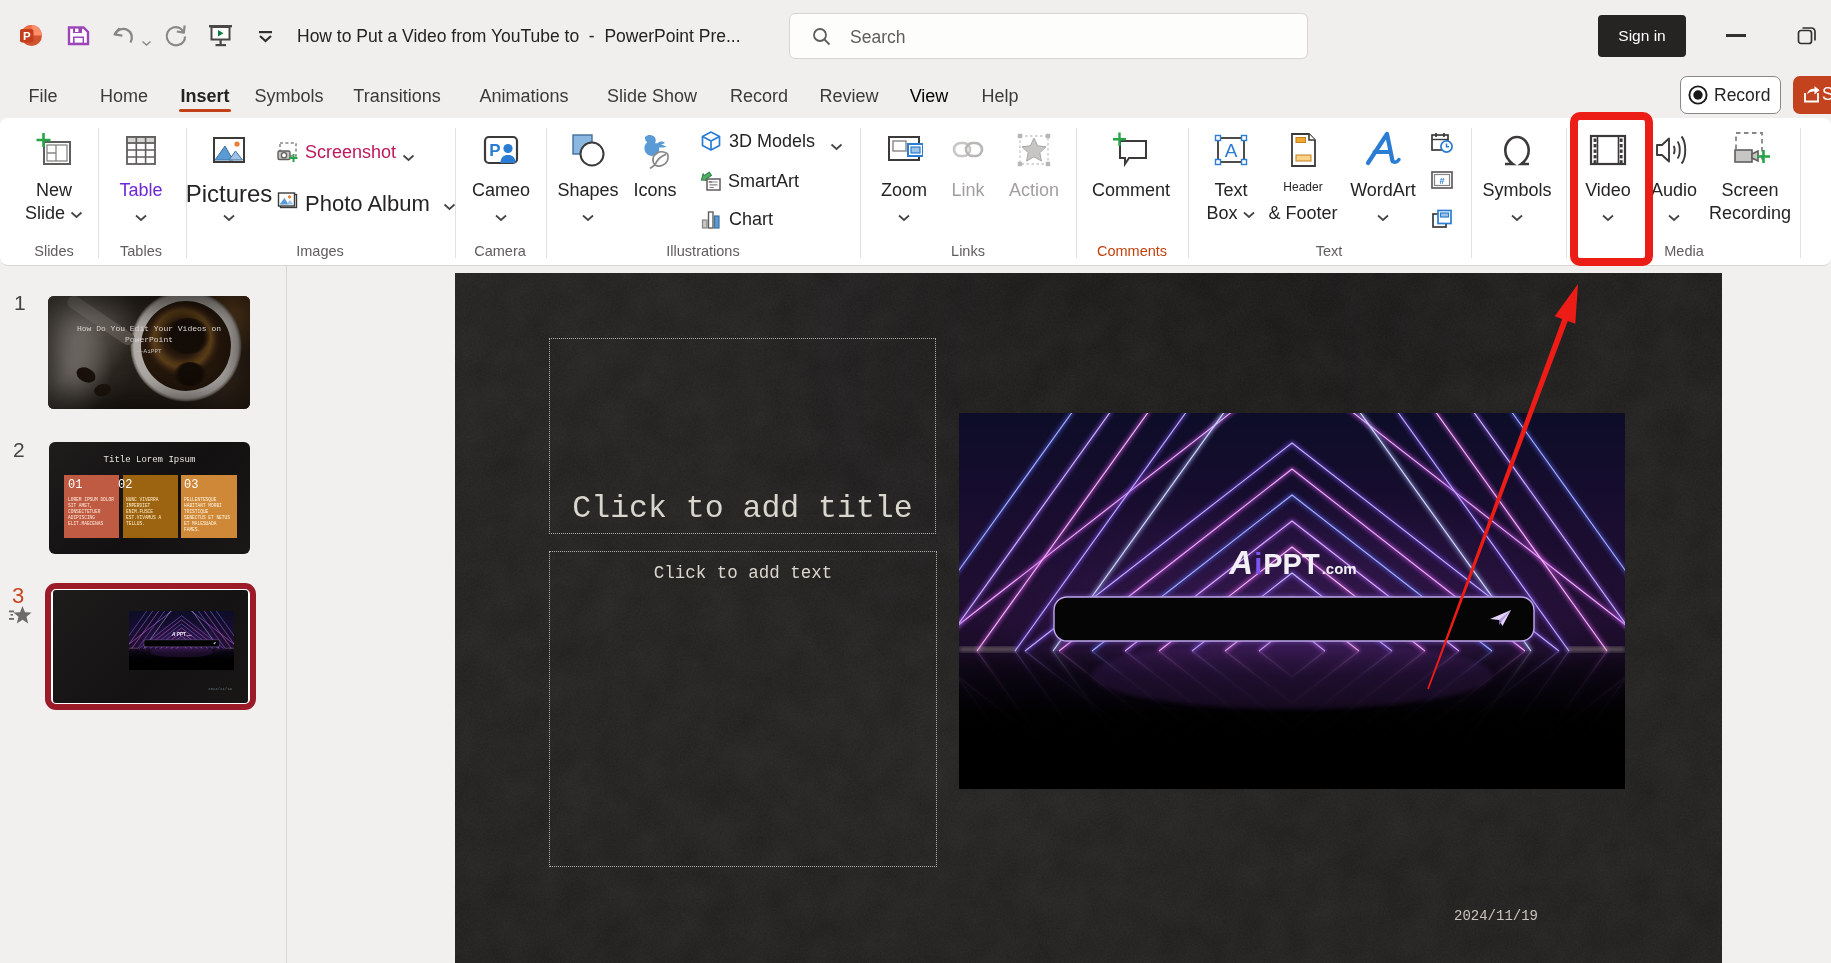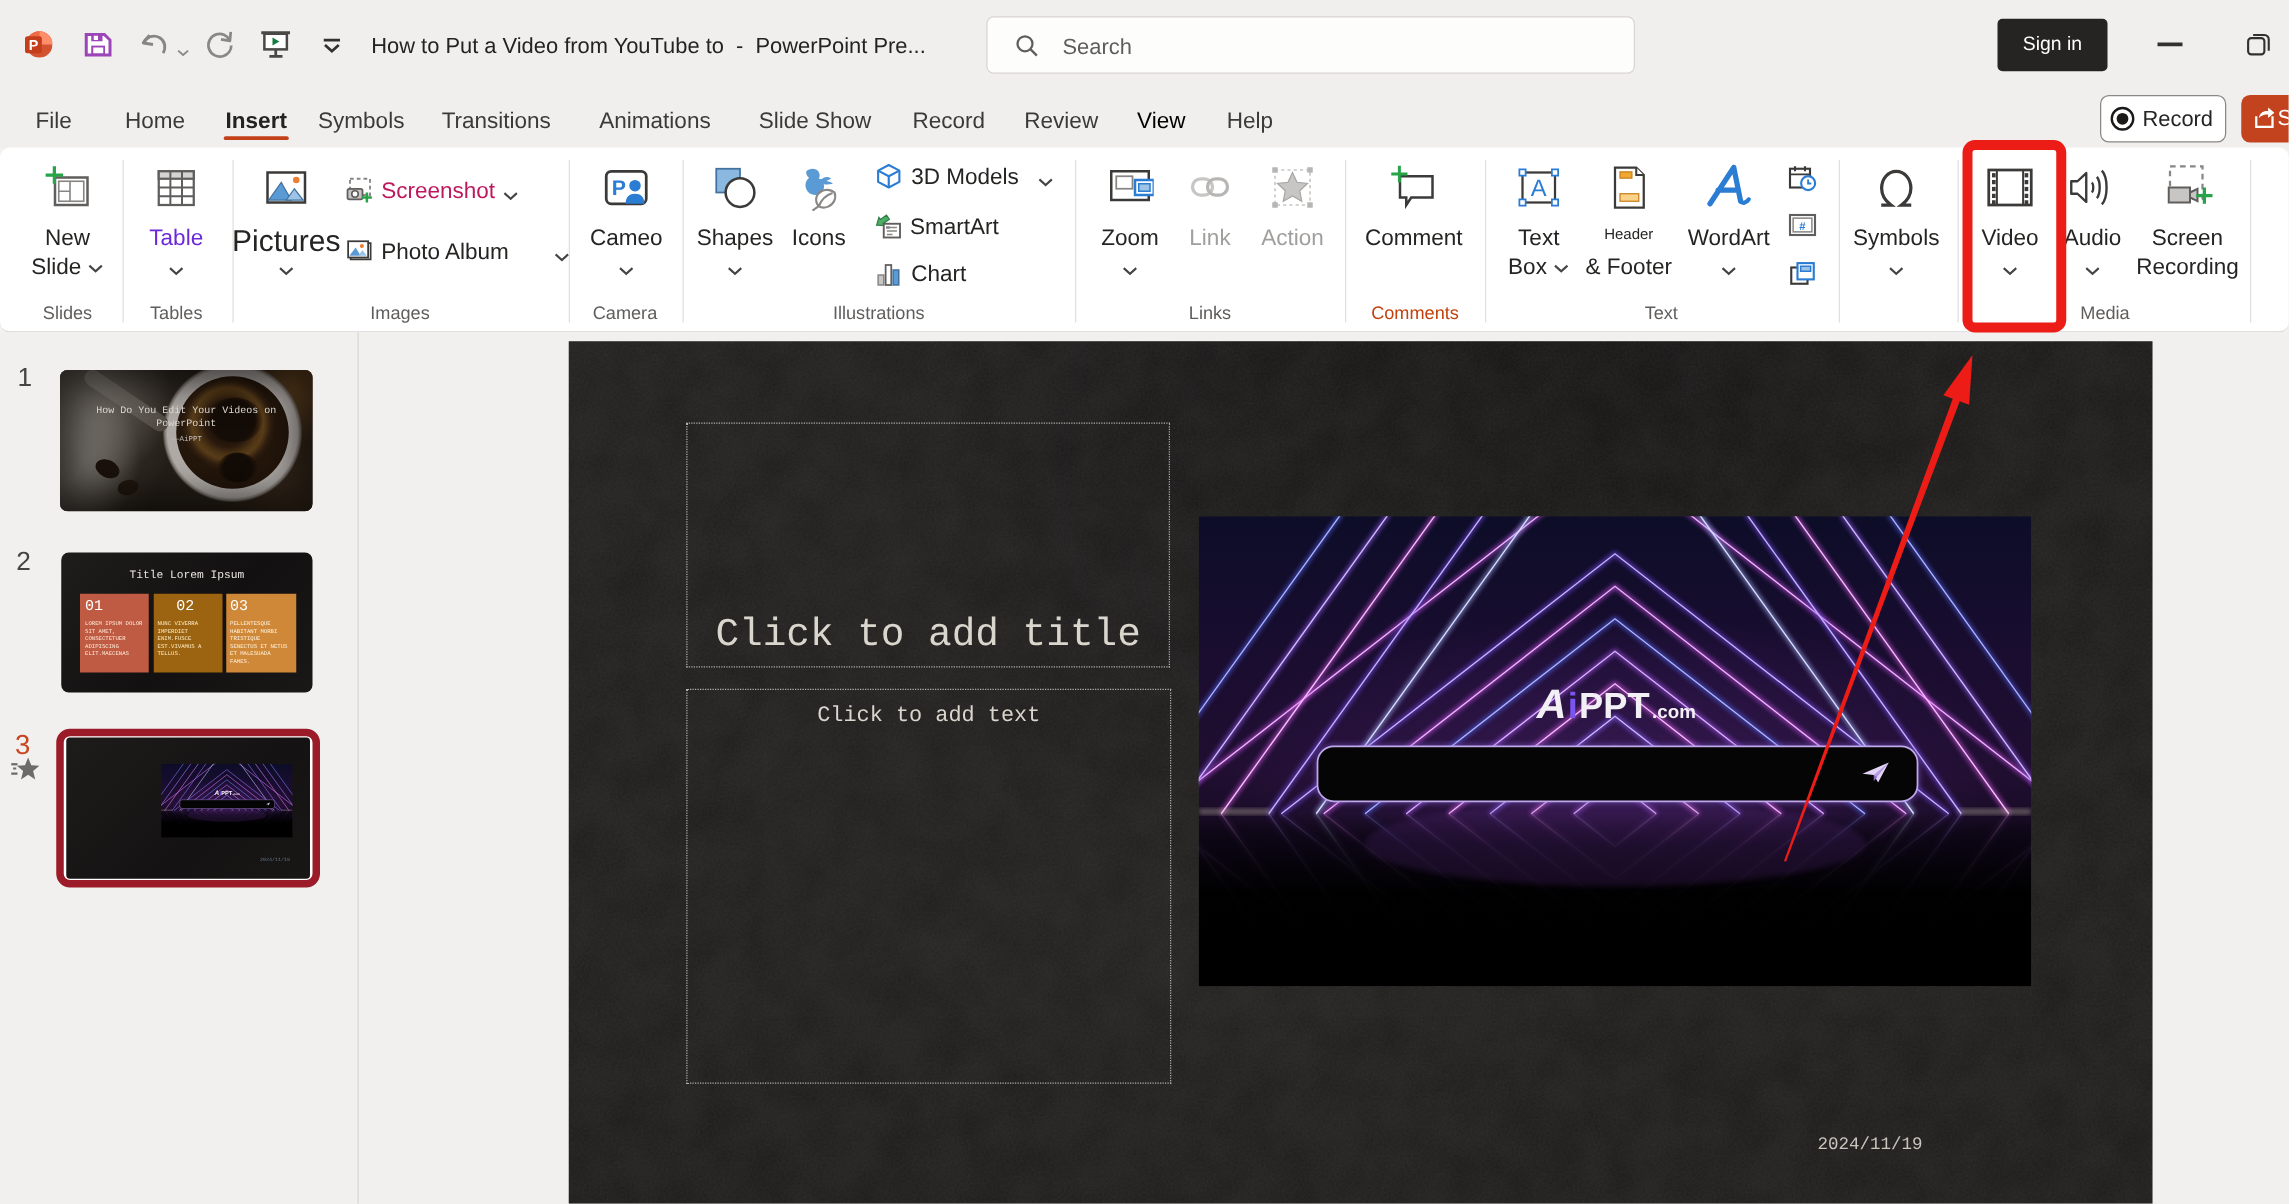--- a/index.html
+++ b/index.html
@@ -308,7 +308,7 @@
         <path d="M3.5 14.5 L8.5 8 L12.5 14.5 Z" fill="#5b9bd5"></path>
         <path d="M10.5 14.5 L14 10 L17.5 14.5 Z" fill="#9dc3e6"></path>
       </svg></div>
-<div class="a" style="left:305px;top:191px;font-size:18px;color:#252423;white-space:nowrap">Photo Album</div>
+<div class="a" style="left:305px;top:191px;font-size:22px;color:#252423;white-space:nowrap">Photo Album</div>
 <div class="a" style="left:443px;top:197px"><svg width="13" height="8" viewBox="0 0 13 8">
         <path d="M1.5 1.5 L6.5 6 L11.5 1.5" fill="none" stroke="#444" stroke-width="1.7"></path>
       </svg></div>

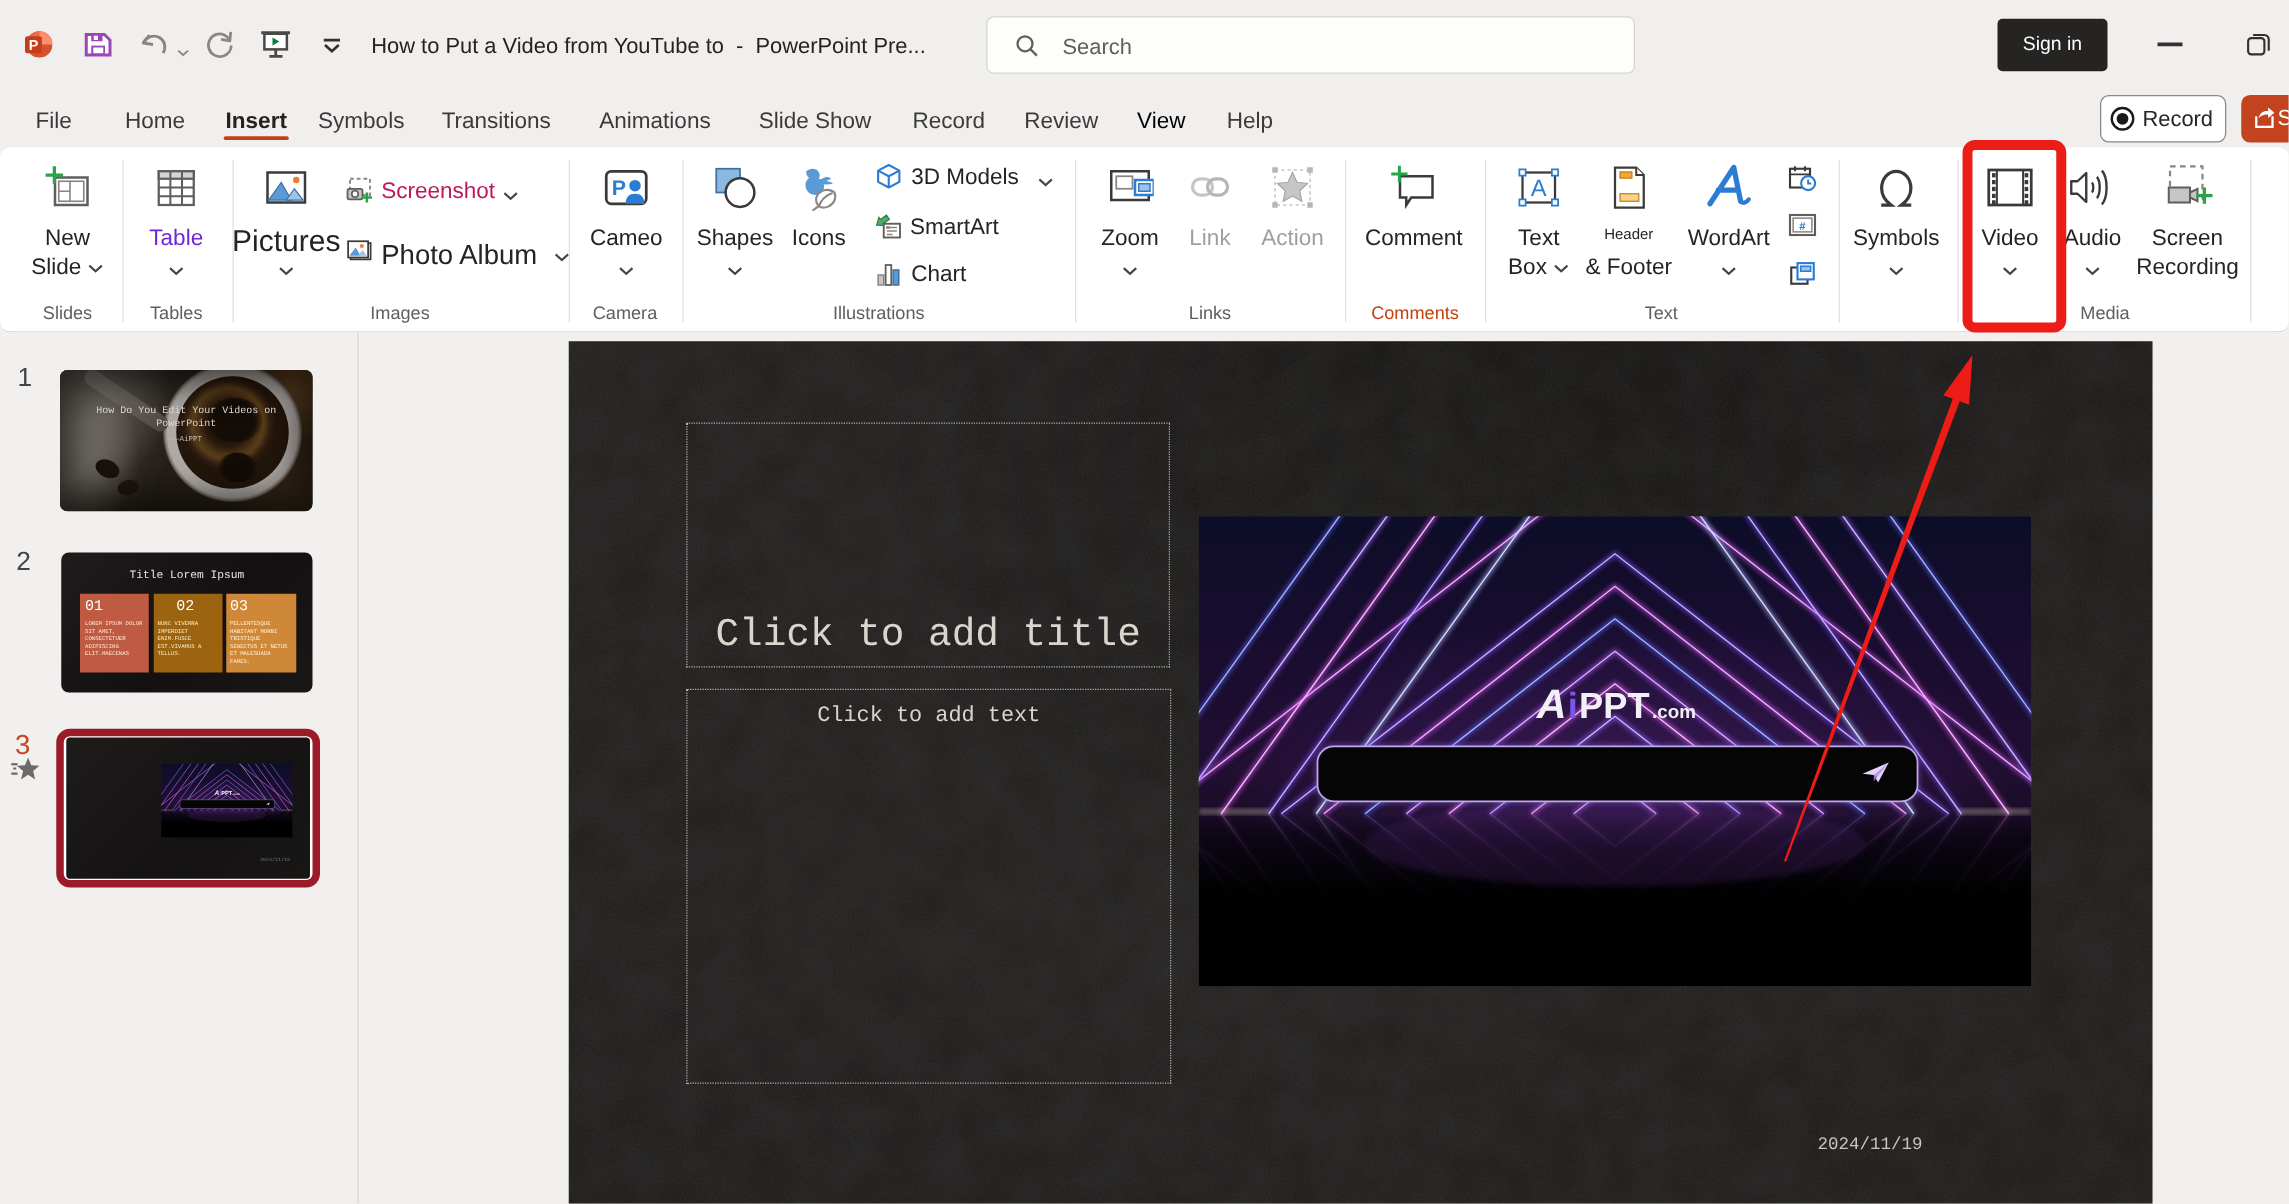--- a/index.html
+++ b/index.html
@@ -387,7 +387,7 @@
 <div class="a" style="left:73.6px;top:33px;width:55px;height:63px;background:#9c6410"></div>
 <div class="a" style="left:131.6px;top:33px;width:56px;height:63px;background:#cf8838"></div>
 <div class="a" style="left:19px;top:36px;font-family:'Liberation Mono',monospace;font-size:12px;color:#fff">01</div>
-<div class="a" style="left:92px;top:36px;font-family:'Liberation Mono',monospace;font-size:12px;color:#fff">02</div>
+<div class="a" style="left:69px;top:36px;font-family:'Liberation Mono',monospace;font-size:12px;color:#fff">02</div>
 <div class="a" style="left:135px;top:36px;font-family:'Liberation Mono',monospace;font-size:12px;color:#fff">03</div>
 <div class="a" style="left:19px;top:55px;width:46px;font-family:'Liberation Mono',monospace;font-size:4.5px;line-height:6px;color:#ffe9d8">LOREM IPSUM DOLOR SIT AMET, CONSECTETUER ADIPISCING ELIT.MAECENAS</div>
 <div class="a" style="left:77px;top:55px;width:46px;font-family:'Liberation Mono',monospace;font-size:4.5px;line-height:6px;color:#ffedc8">NUNC VIVERRA IMPERDIET ENIM.FUSCE EST.VIVAMUS A TELLUS.</div>

